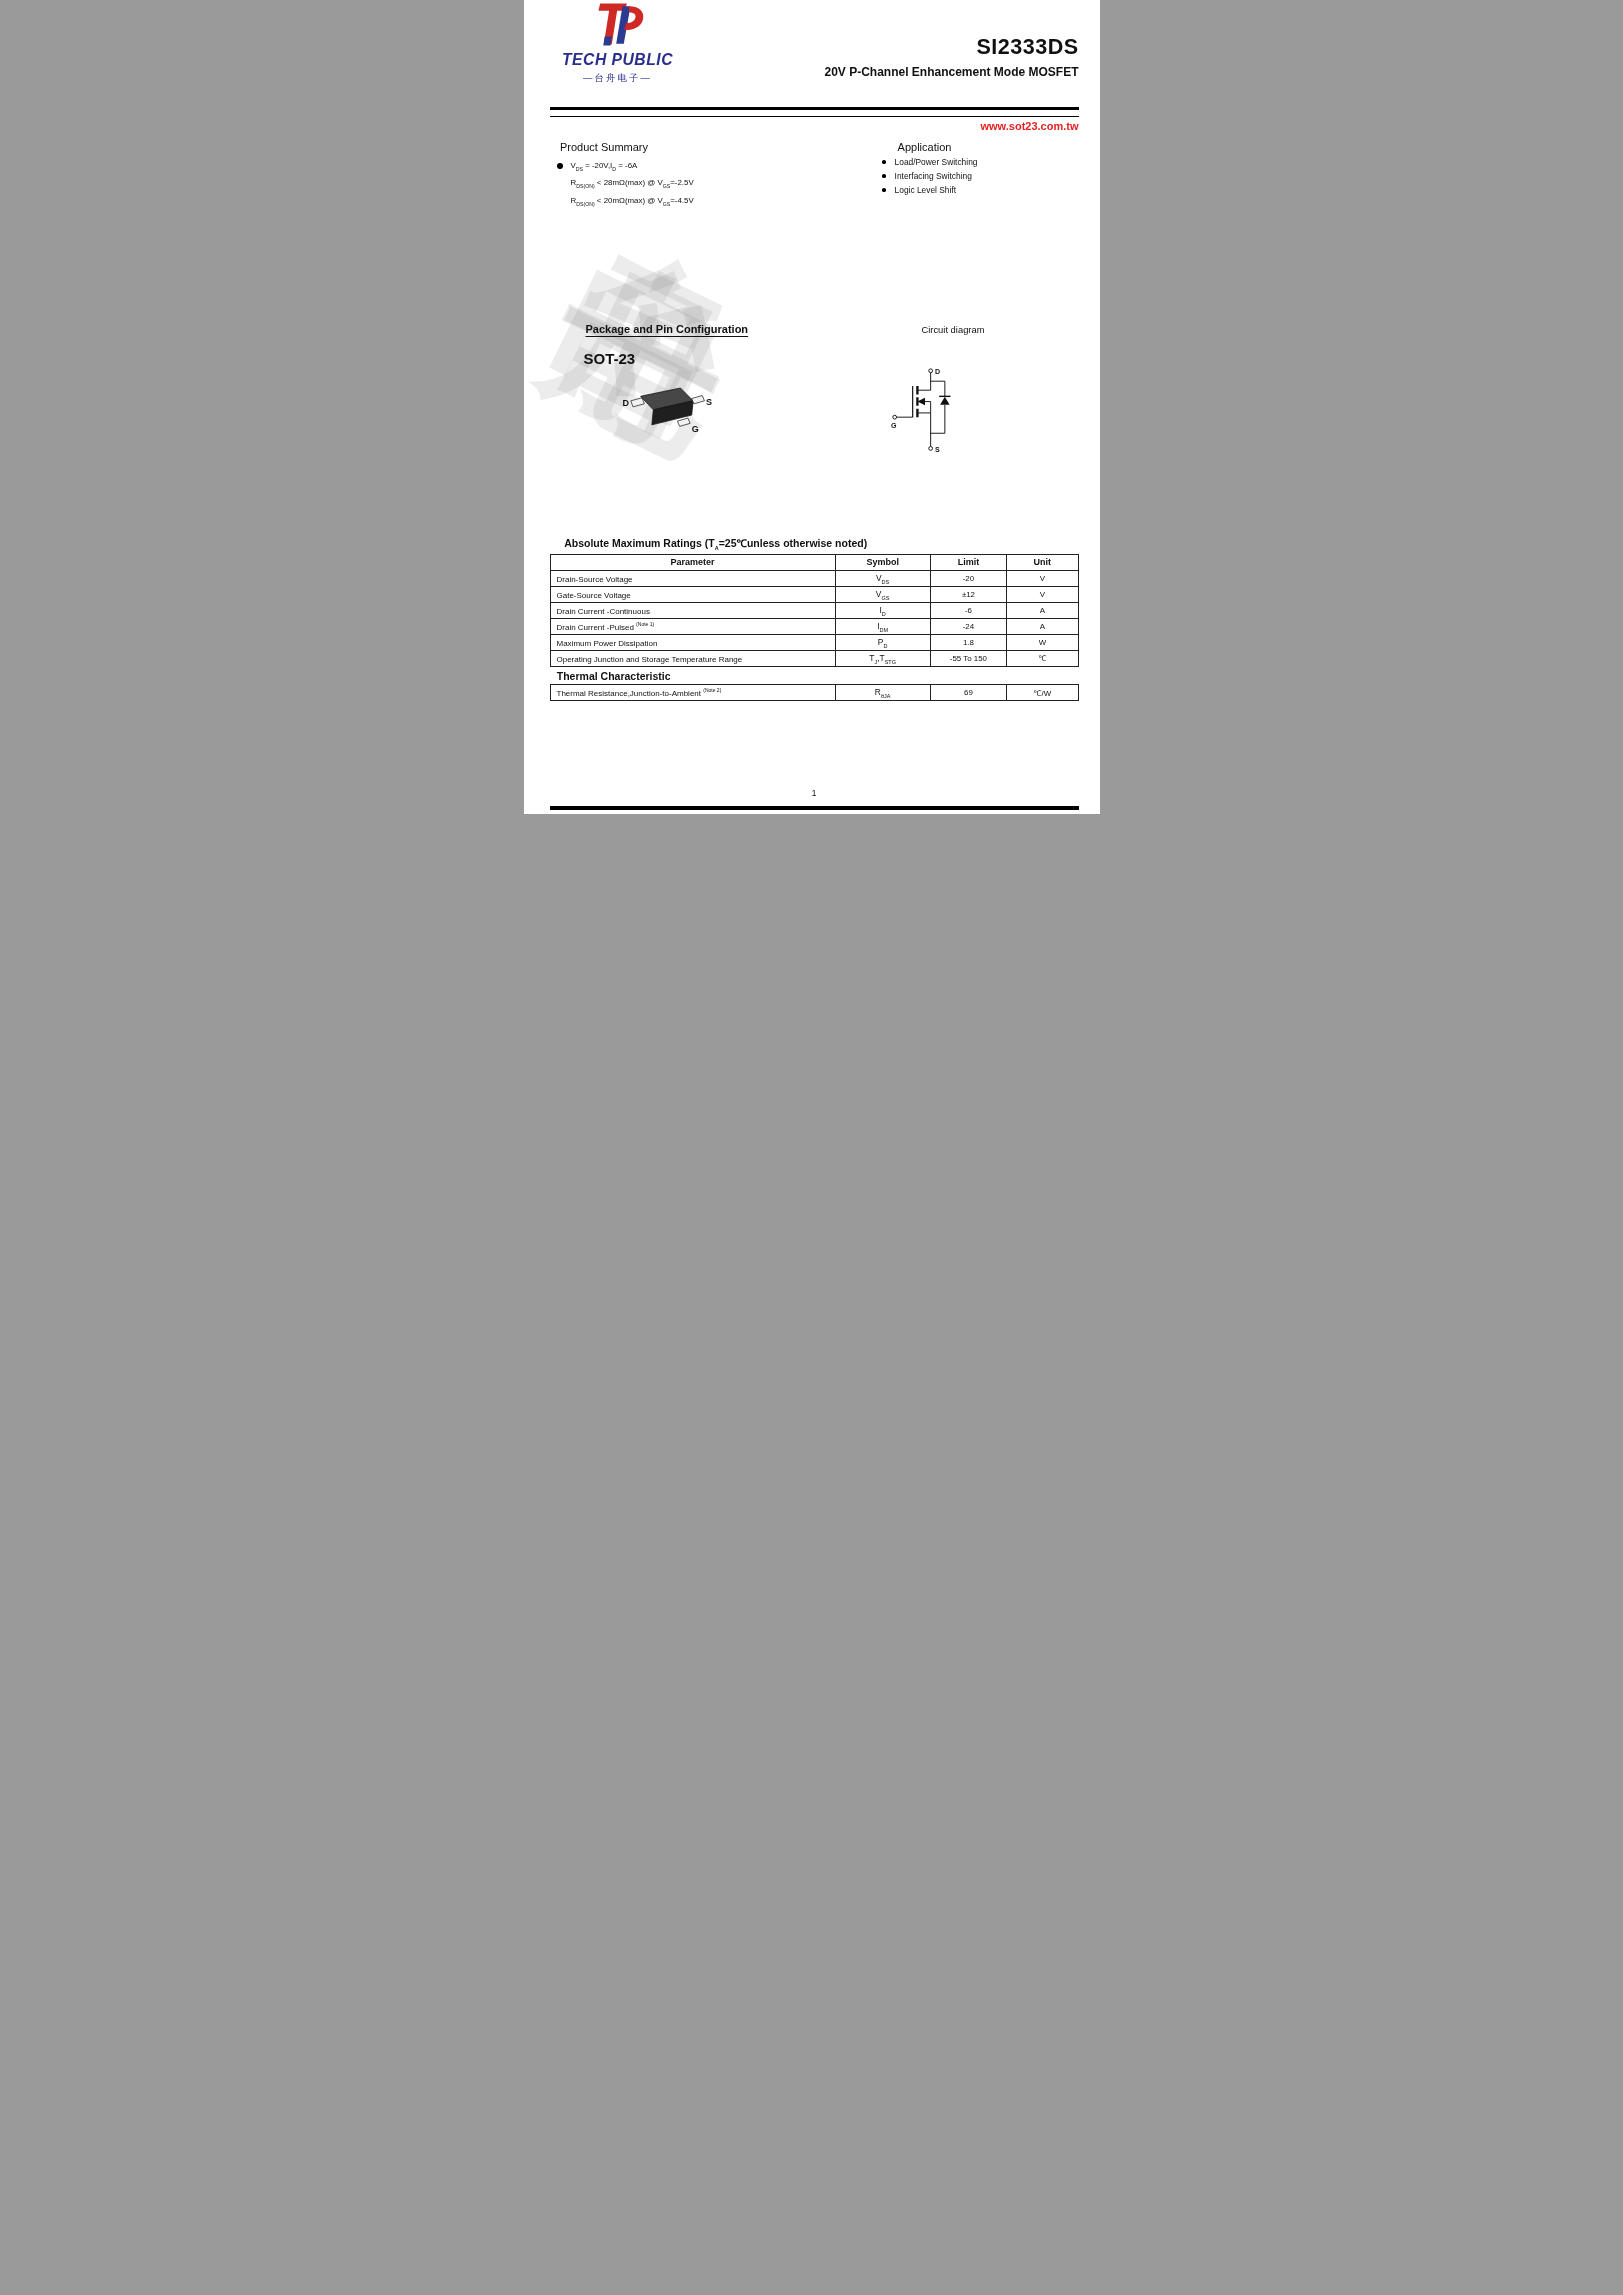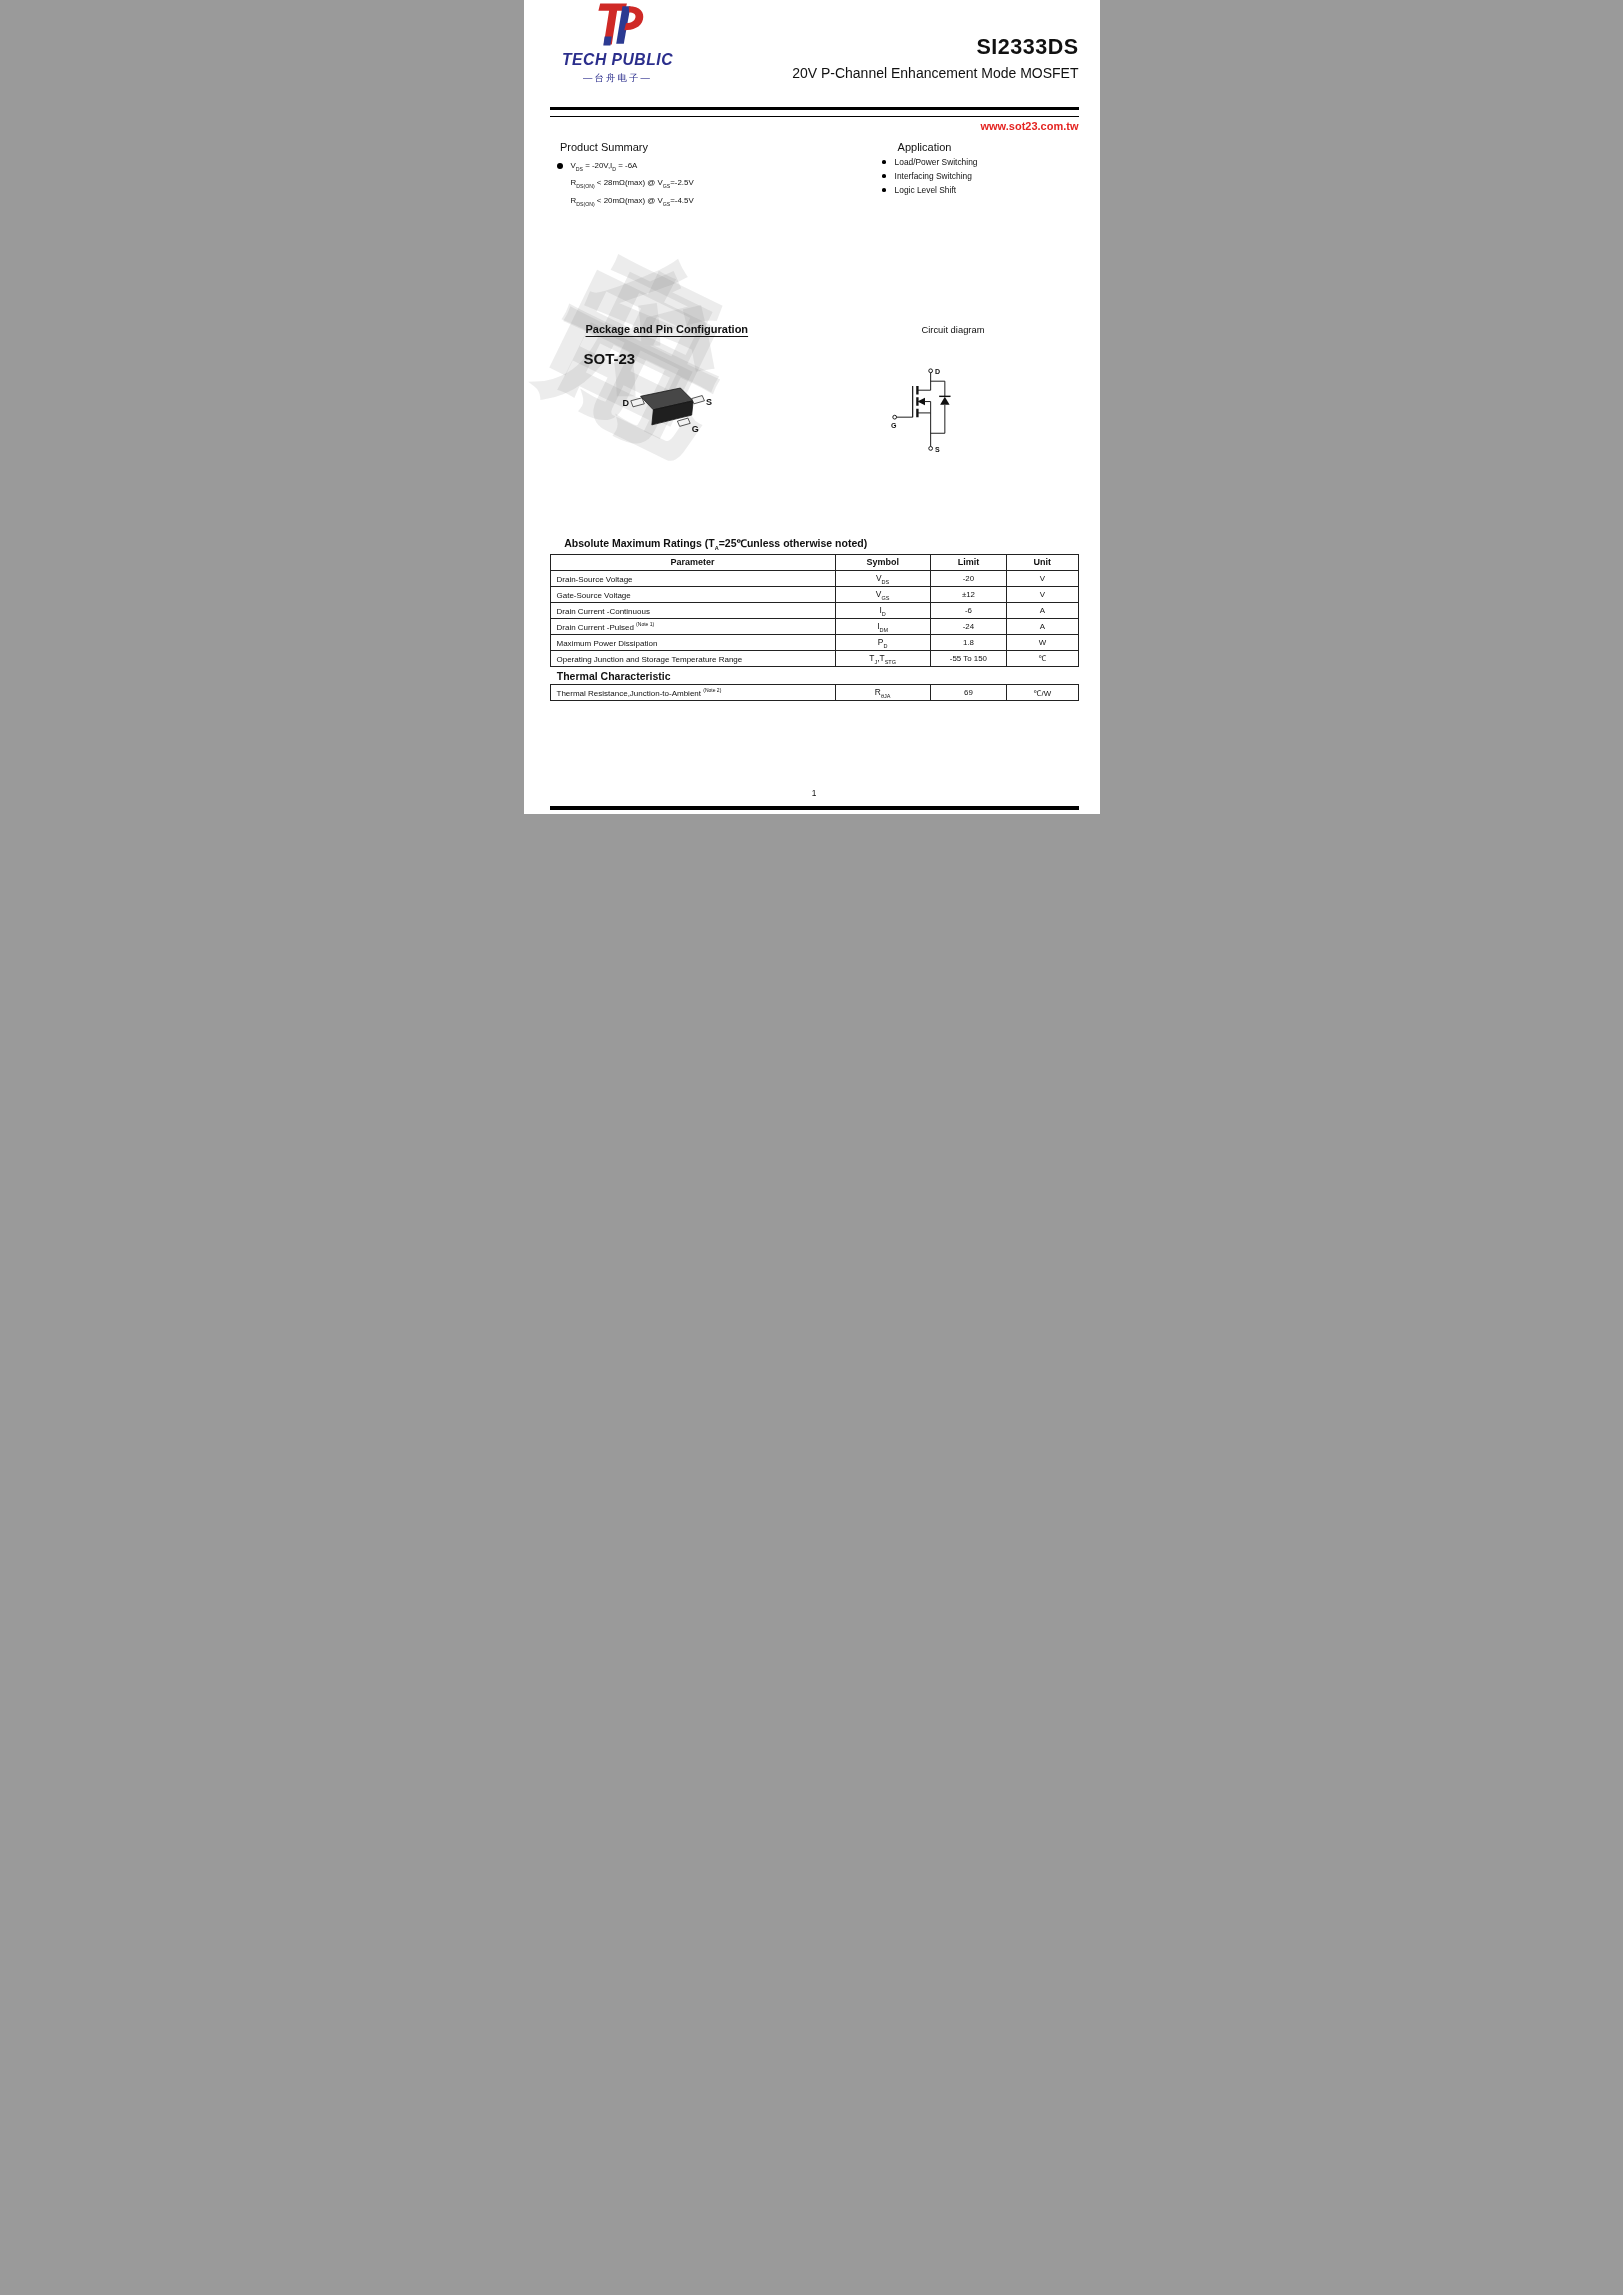--- a/index.html
+++ b/index.html
@@ -19,7 +19,7 @@
   .brand-cn{font-size:9.4px;color:#2b2e8c;margin-top:2.6px;letter-spacing:2.1px;}
   .title-block{text-align:right;margin-top:35px;}
   .part-number{font-size:21.5px;font-weight:bold;letter-spacing:0.5px;}
-  .subtitle{font-size:14px;font-weight:normal;margin-top:4.7px;margin-left:24px;}
+  .subtitle{font-size:12px;font-weight:bold;margin-top:4.7px;margin-left:24px;}
   .header-rule{height:5.8px;border-top:3.7px solid #000;border-bottom:1px solid #000;}
   .site-link{text-align:right;color:#e42320;font-weight:bold;font-size:11px;margin-top:3.7px;}
 

